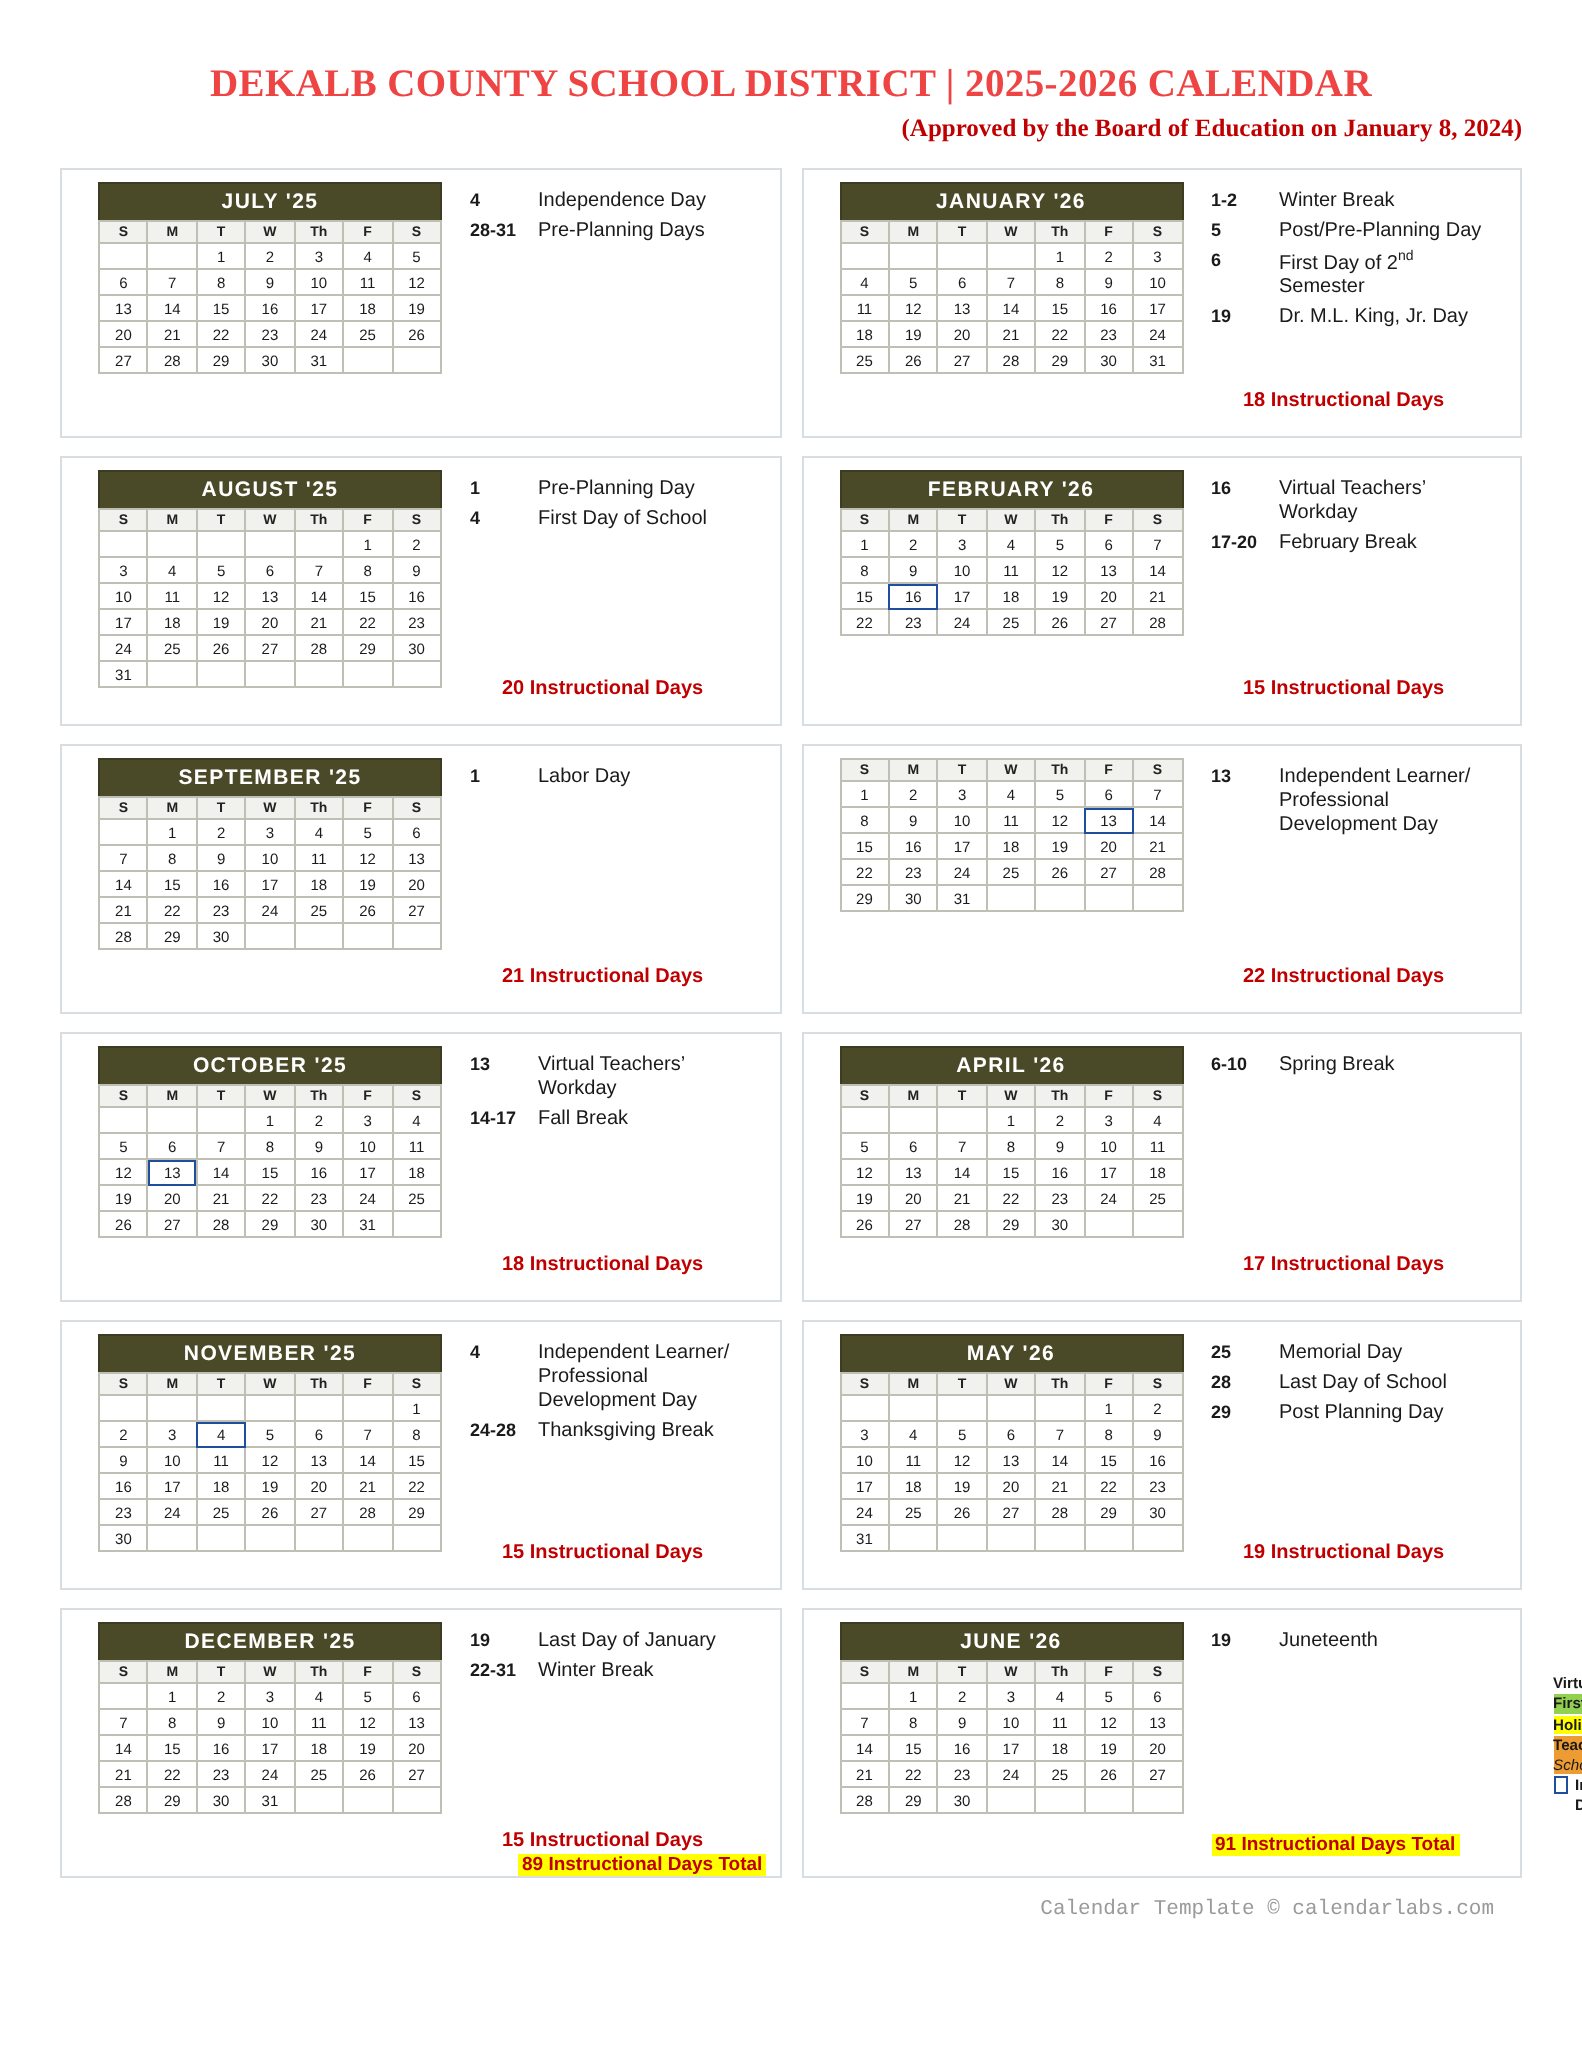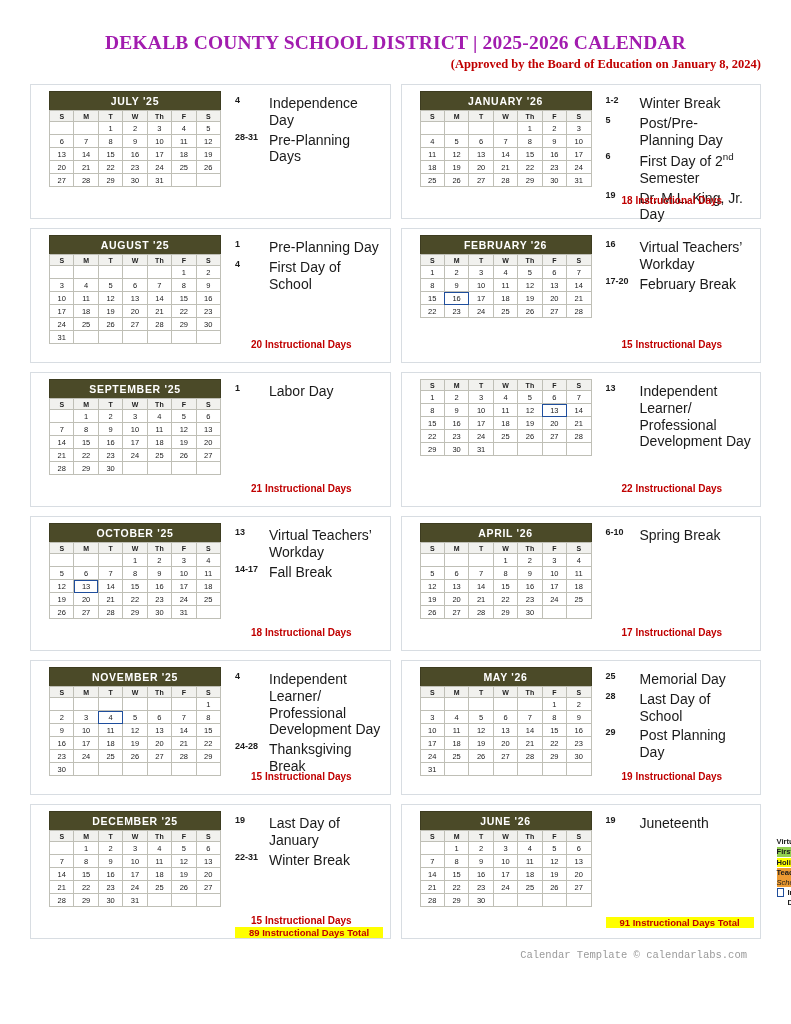--- a/index.html
+++ b/index.html
@@ -24,7 +24,7 @@
     font-weight: bold;
     font-size: 19.5px;
     letter-spacing: 0.2px;
-    color: #a21caf;
+    color: #ef4444;
     margin: 6px 0 3px 0;
   }
   .subtitle {

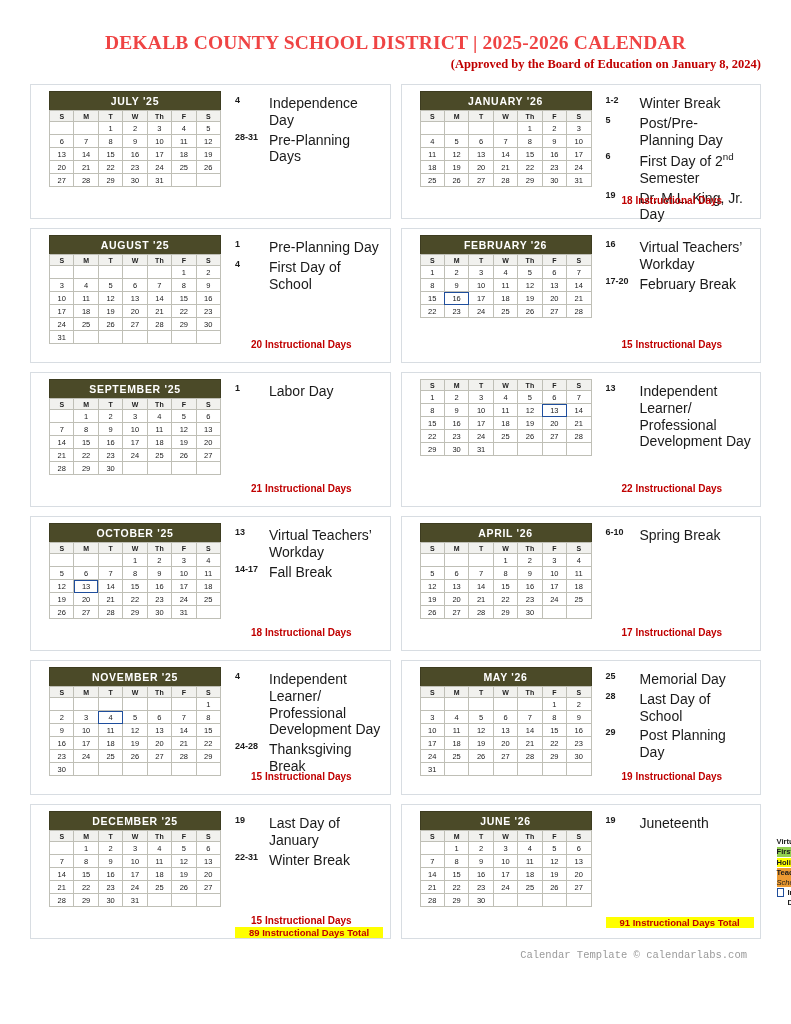--- a/index.html
+++ b/index.html
@@ -117,7 +117,7 @@
     font-weight: bold;
     font-size: 9px;
   }
-  .note-text { flex: 1; font-size: 14px; }
+  .note-text { flex: 1; font-size: 10px; }
   .instructional {
     color: #c00000;
     font-weight: bold;

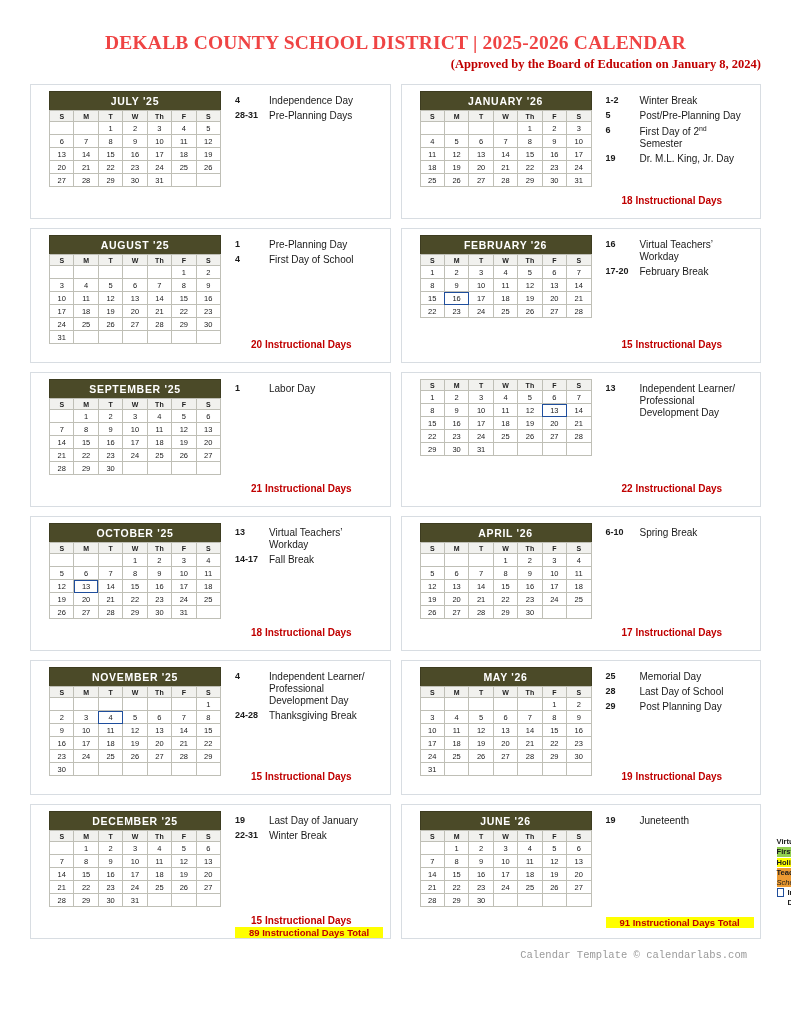--- a/index.html
+++ b/index.html
@@ -134,7 +134,7 @@
     font-size: 9.5px;
     color: #c00000;
     background: #ffff00;
-    padding: 0 14px;
+    padding: 0 2px;
   }
 
   

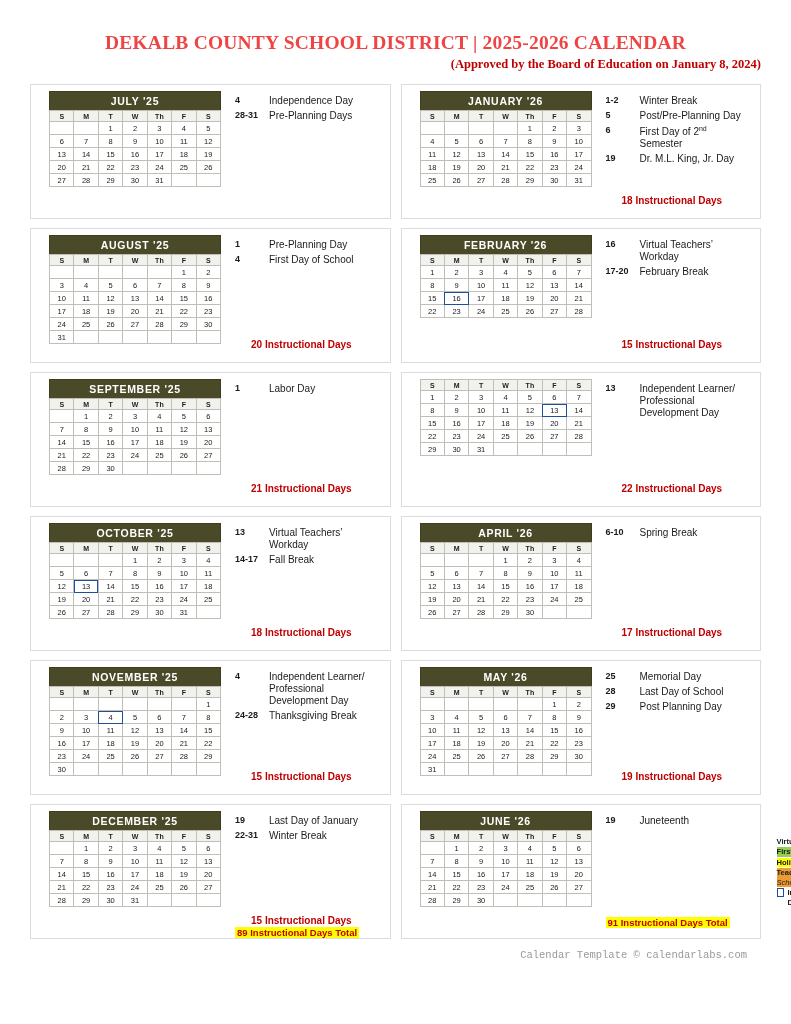--- a/index.html
+++ b/index.html
@@ -1021,7 +1021,7 @@
             <div class="note-text">Winter Break</div>
           </div>
           <div class="instructional">15 Instructional Days</div>
-          <div class="total-line" style="bottom: -4px;">89 Instructional Days Total</div>
+          <div class="total-line" style="bottom: -4px; margin-left: 24px;">89 Instructional Days Total</div>
         </div>
       </div>
       <div class="panel">

